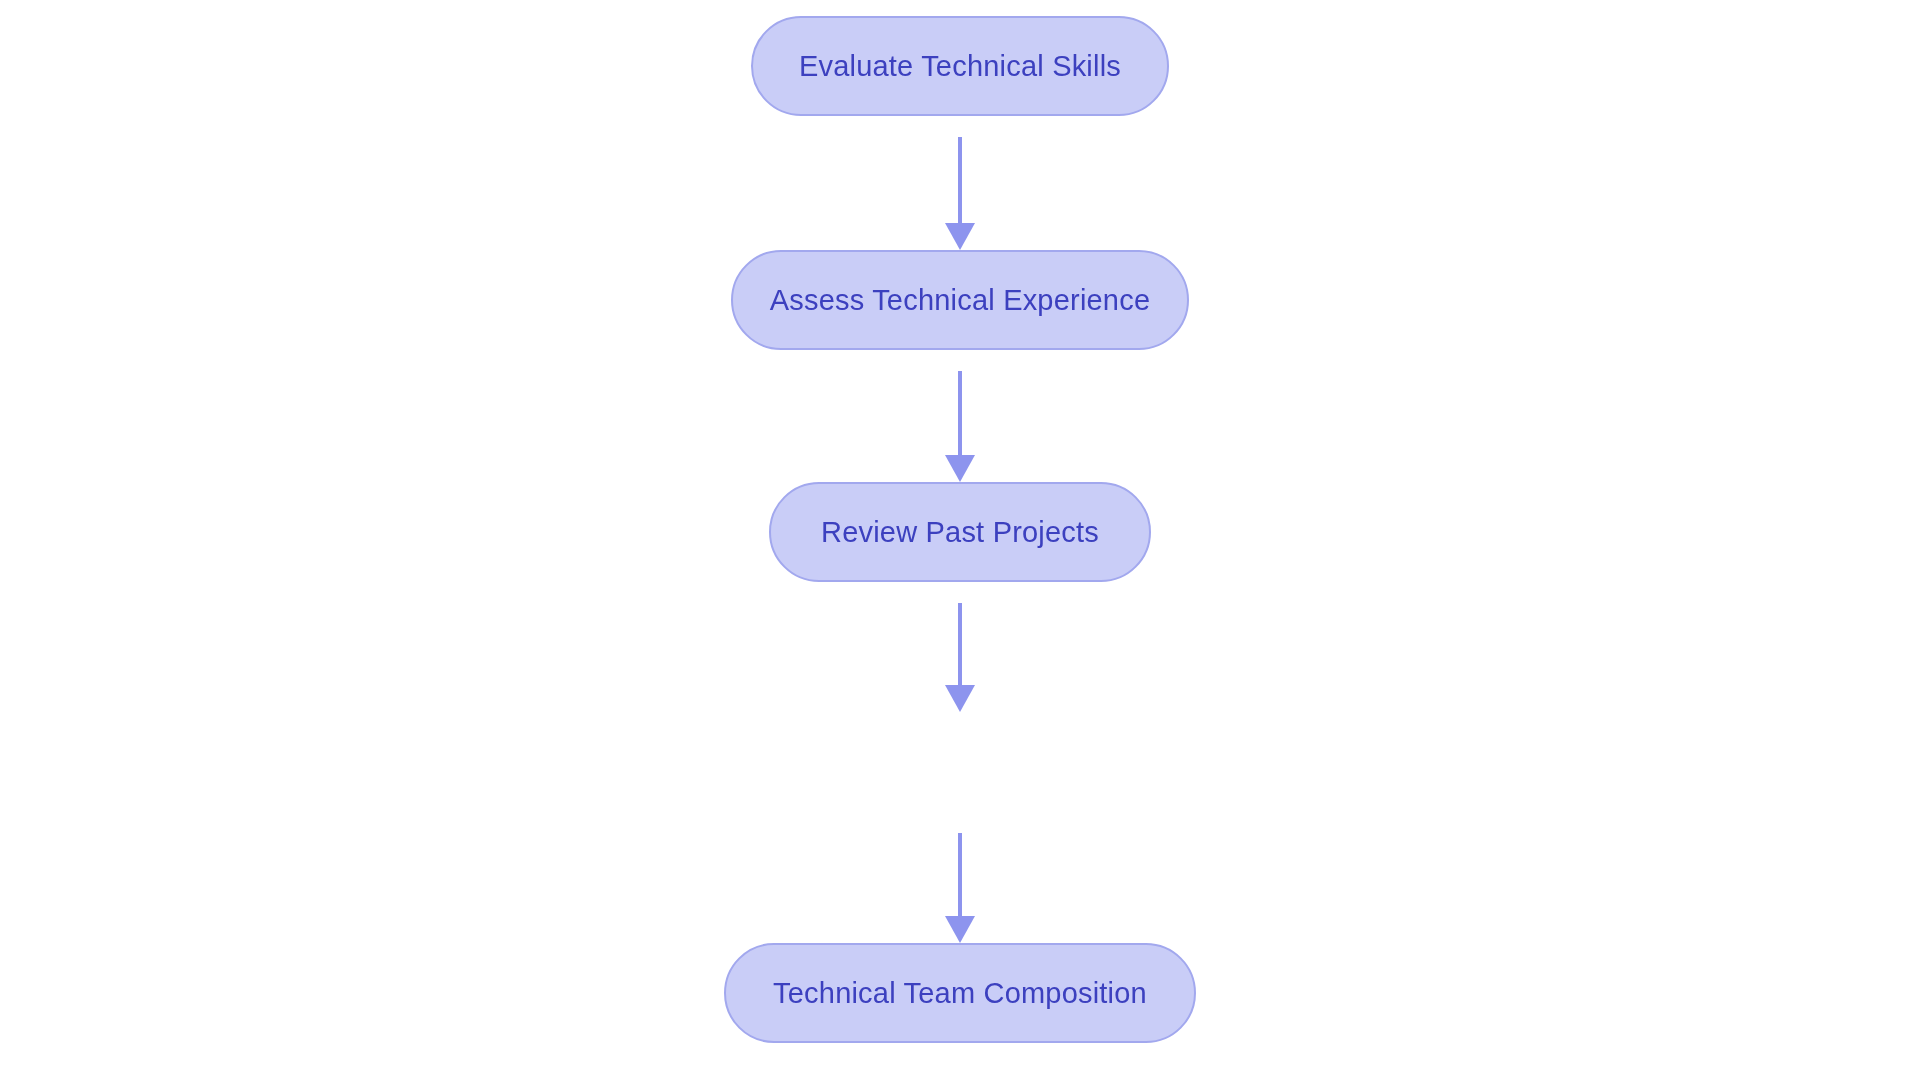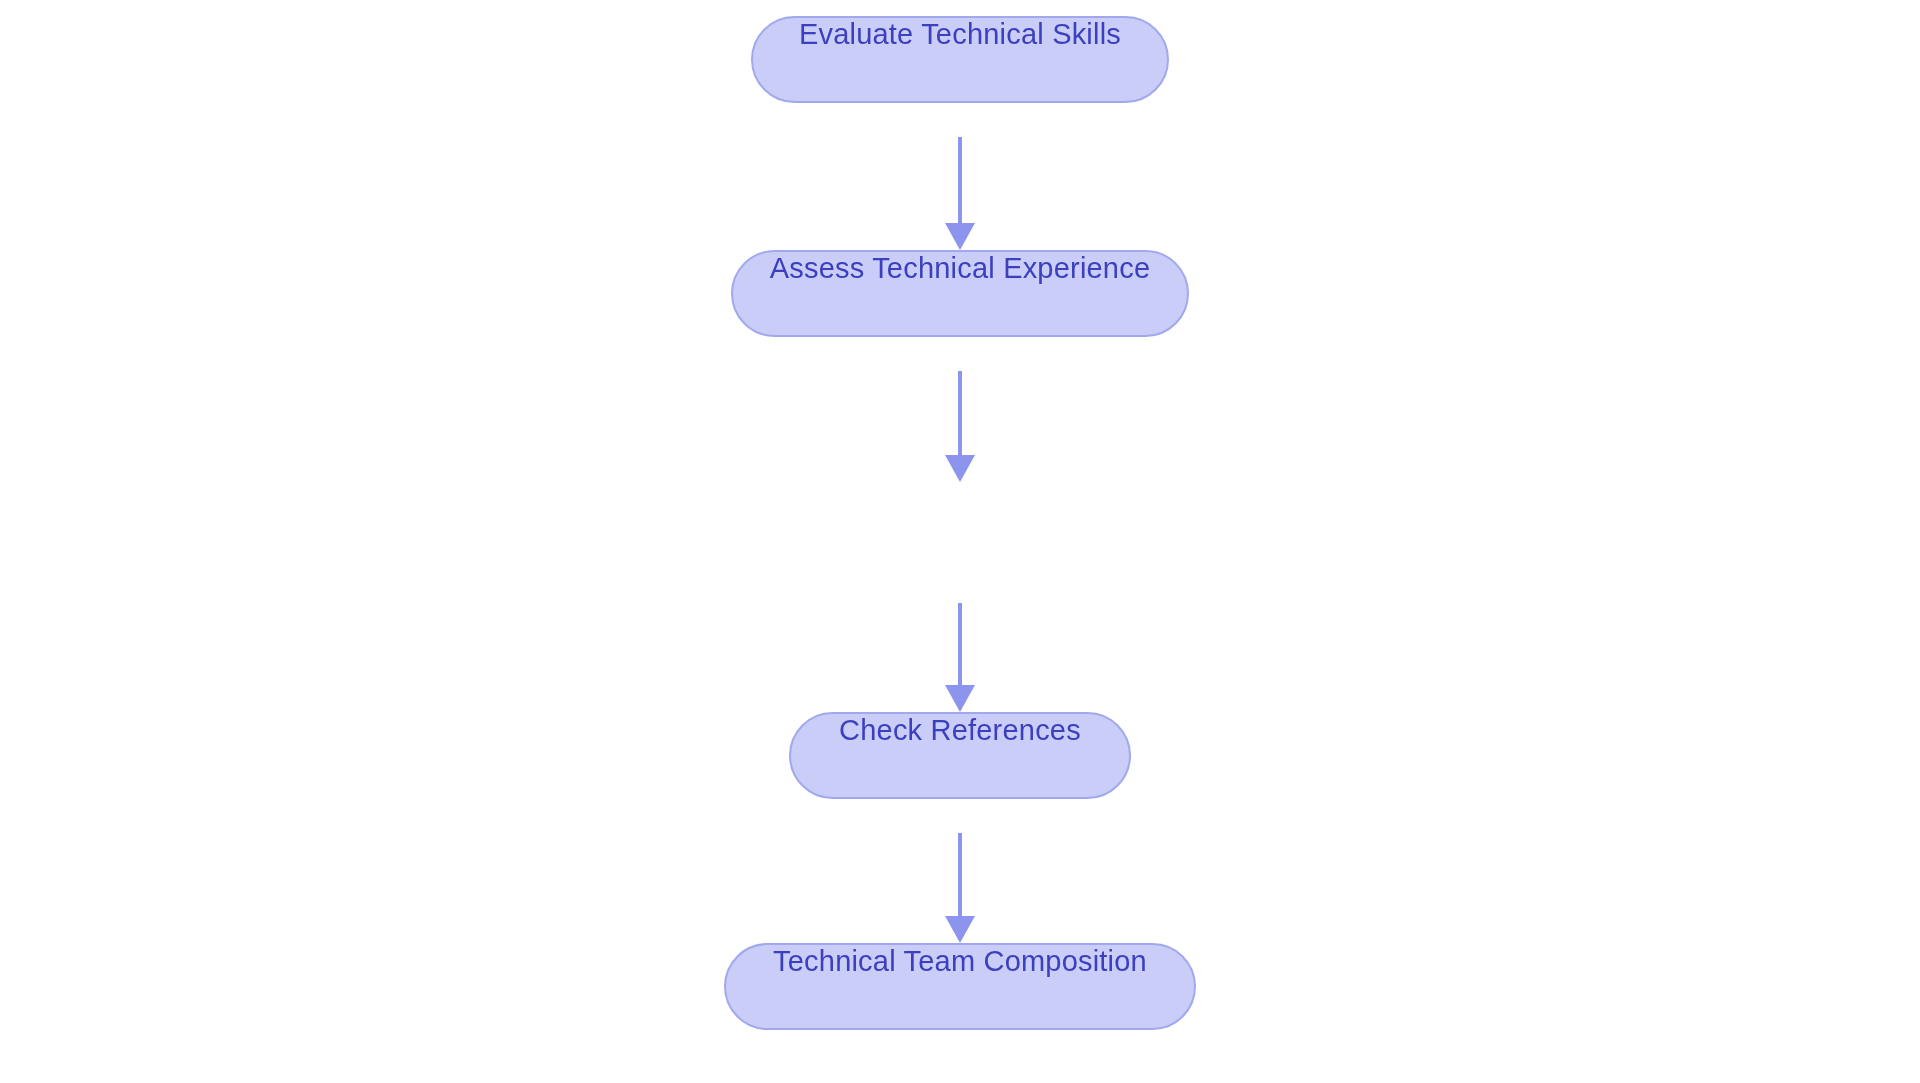--- a/index.html
+++ b/index.html
@@ -23,12 +23,12 @@
 
   .flow-node {
     position: absolute;
-    height: 87px;
+    height: 100px;
     border-radius: 61px;
     background: var(--node-fill);
     border: 2px solid var(--node-border);
     display: flex;
-    align-items: flex-start;
+    align-items: center;
     justify-content: center;
     left: 50%;
     transform: translateX(-50%);

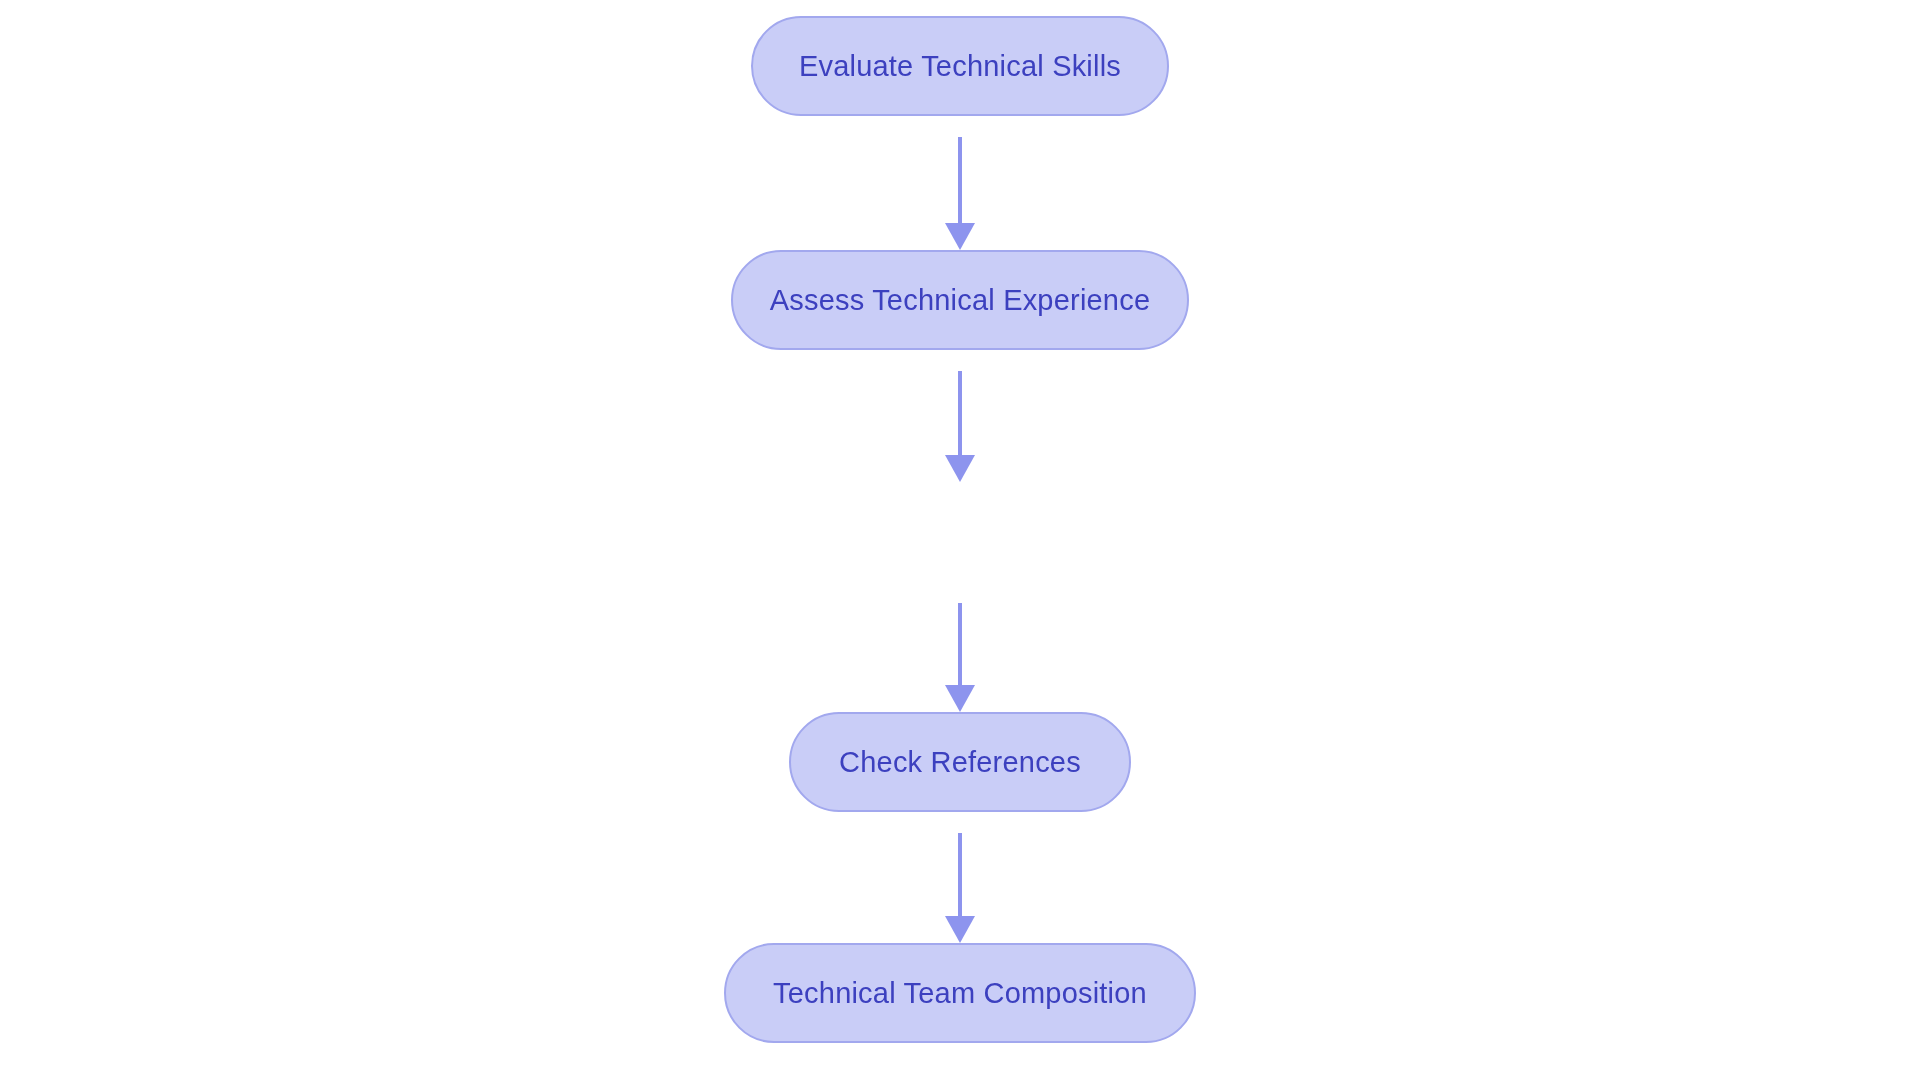--- a/index.html
+++ b/index.html
@@ -97,6 +97,9 @@
     <div class="arrow-head"></div>
   </div>
 
+  <div class="flow-node" id="node-3">
+    <span class="node-label">Review Past Projects</span>
+  </div>
 
   <div class="flow-arrow" id="arrow-3">
     <div class="arrow-line"></div>

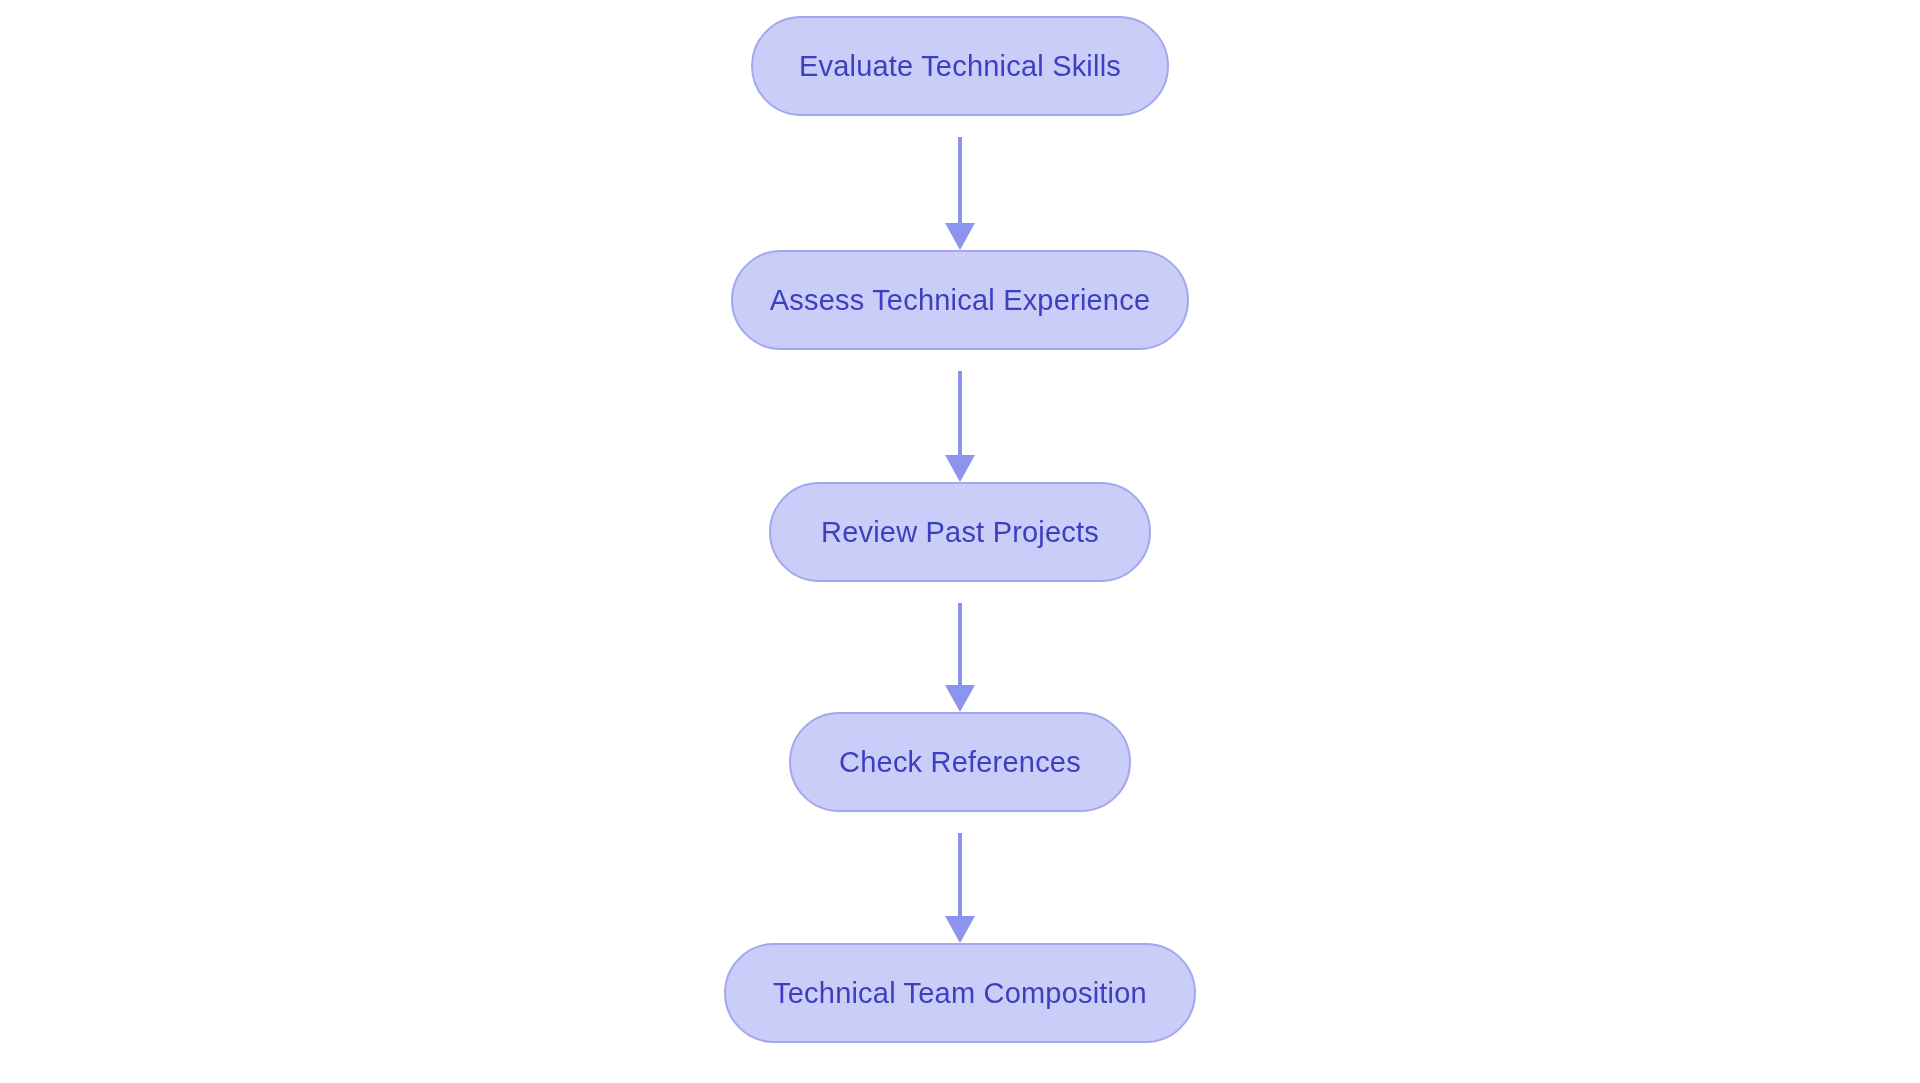--- a/index.html
+++ b/index.html
@@ -106,9 +106,6 @@
     <div class="arrow-head"></div>
   </div>
 
-  <div class="flow-node" id="node-4">
-    <span class="node-label">Check References</span>
-  </div>
 
   <div class="flow-arrow" id="arrow-4">
     <div class="arrow-line"></div>

